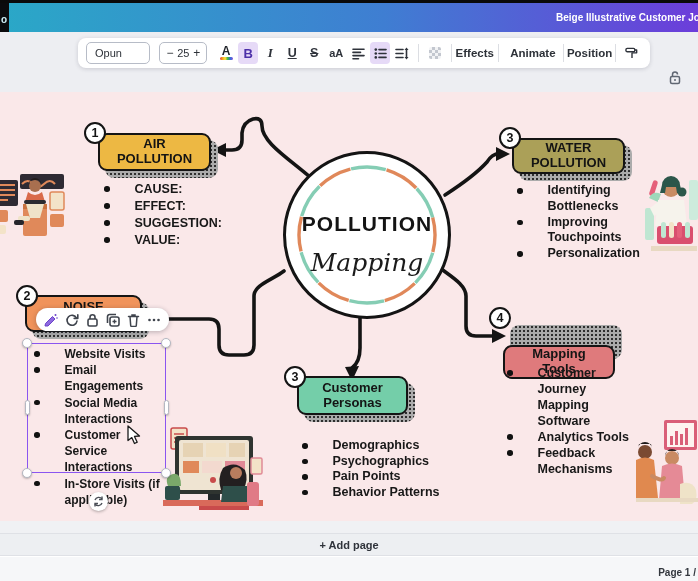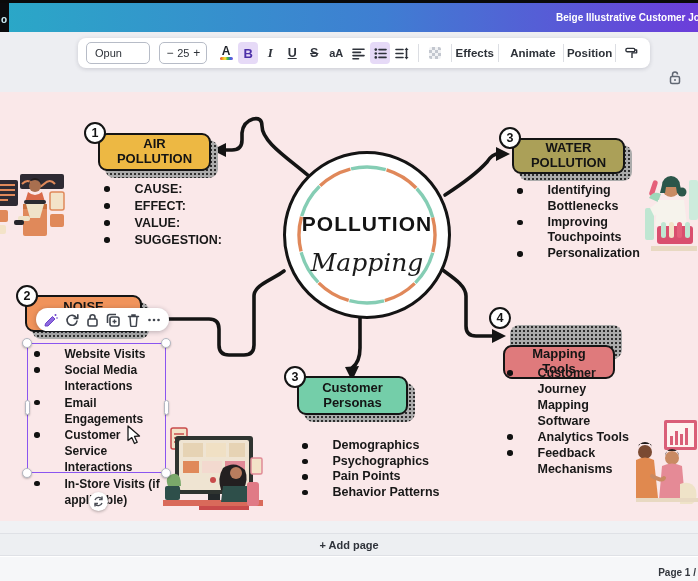--- a/index.html
+++ b/index.html
@@ -325,11 +325,11 @@
         </li>
       <li>
           <i class="dot"></i>
+          <span>SUGGESTION:</span>
+        </li>
+      <li>
+          <i class="dot"></i>
           <span>VALUE:</span>
-        </li>
-      <li>
-          <i class="dot"></i>
-          <span>SUGGESTION:</span>
         </li>
     </ul>
 

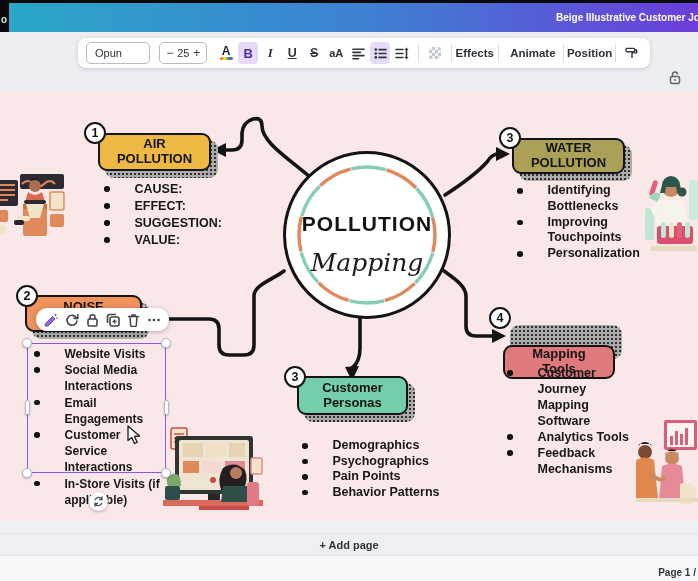--- a/index.html
+++ b/index.html
@@ -345,11 +345,11 @@
         </li>
       <li>
           <i class="dot"></i>
+          <span>Email Engagements</span>
+        </li>
+      <li>
+          <i class="dot"></i>
           <span>Social Media Interactions</span>
-        </li>
-      <li>
-          <i class="dot"></i>
-          <span>Email Engagements</span>
         </li>
       <li>
           <i class="dot"></i>

